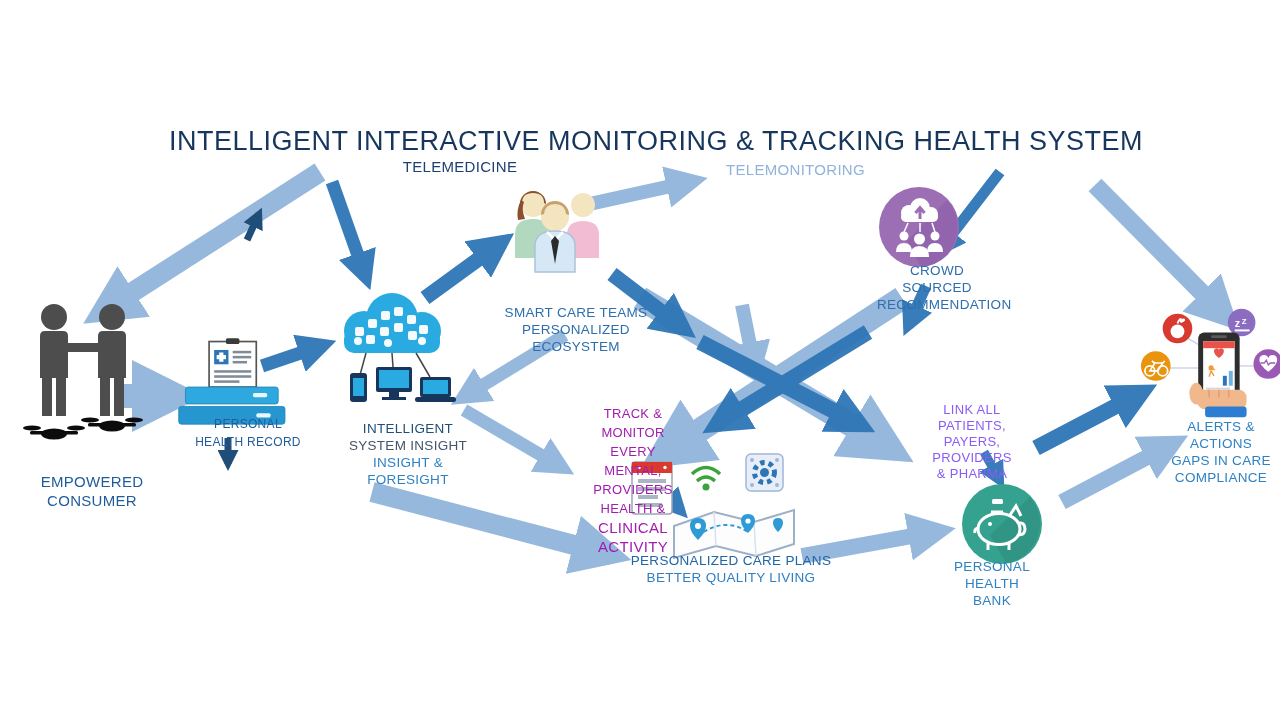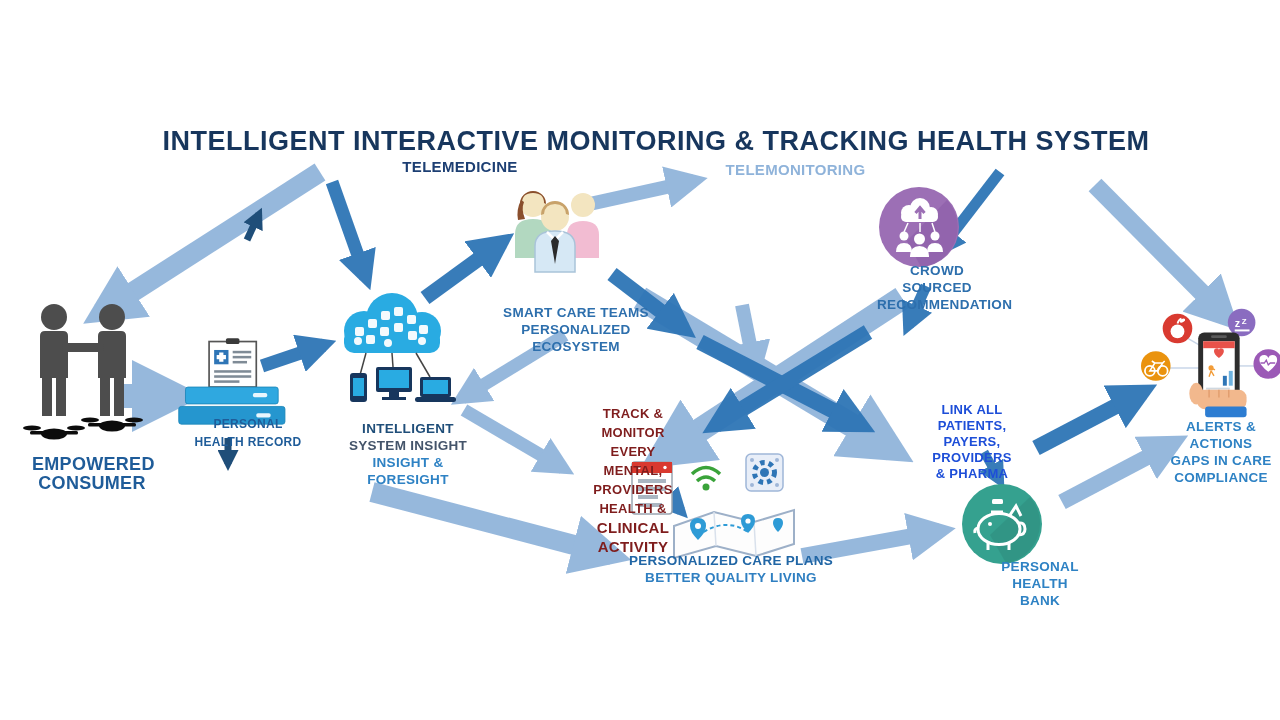--- a/index.html
+++ b/index.html
@@ -8,7 +8,7 @@
   .arrow-layer { position:absolute; left:0; top:0; z-index:1; }
   .abs { position:absolute; }
   .icon { z-index:3; }
-  .lbl { position:absolute; z-index:4; text-align:center; font-weight:700; letter-spacing:.3px;padding-left:32px; }
+  .lbl { position:absolute; z-index:4; text-align:center; font-weight:400; letter-spacing:.3px;padding-left:32px; }
   .title { left:0; top:126px; width:1280px; font-size:27px; color:#17365d; letter-spacing:.5px; }
   .tele-left  { left:368px; top:158px; width:152px; font-size:15px; color:#1d3f73; }
   .tele-right { left:692px; top:161px; width:175px; font-size:15px; color:#8fb3da; }

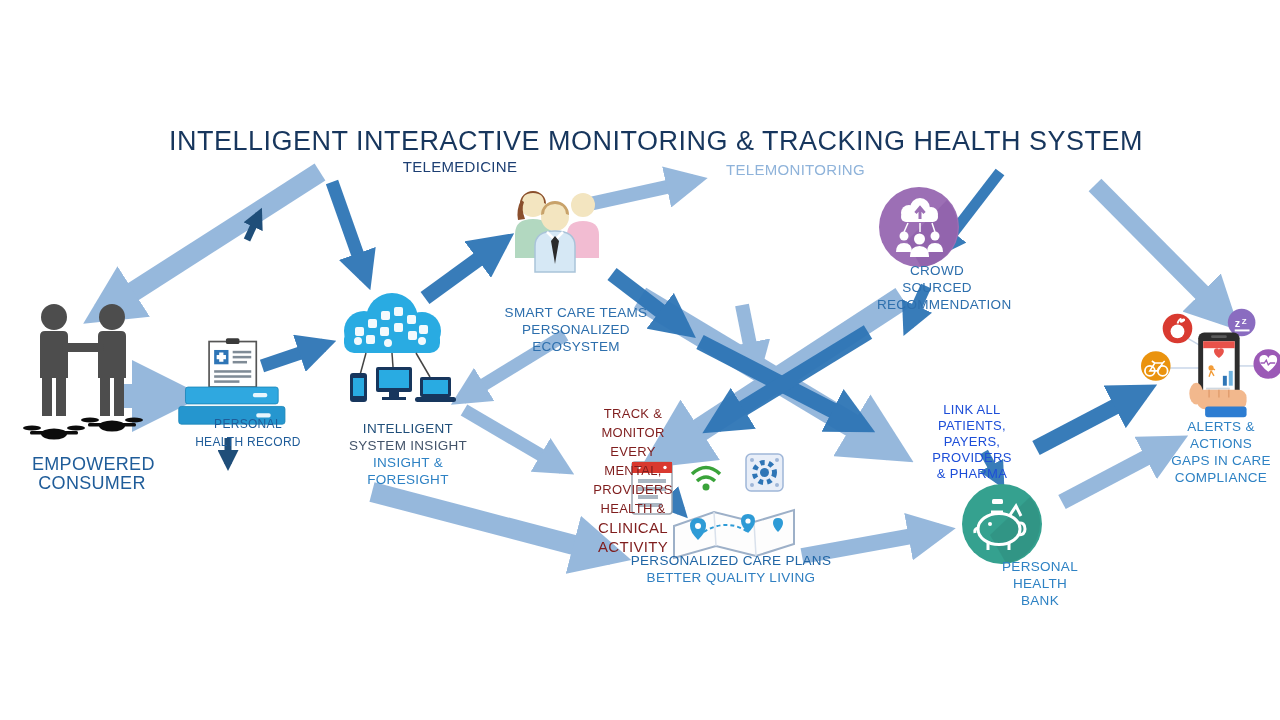--- a/index.html
+++ b/index.html
@@ -21,7 +21,7 @@
   .cloud-label .l2 { color:#44546a; }
   .cloud-label .l3 { color:#2e82c4; }
   .team-label     { left:462px; top:272px; width:196px; font-size:13.5px; color:#2d6fad; line-height:17px;margin-top:32px; }
-  .track-block    { left:542px; top:404px; width:150px; font-size:13px; color:#7f1d1d; line-height:19px; }
+  .track-block    { left:542px; top:404px; width:150px; font-size:13px; color:#a21caf; line-height:19px; }
   .track-block .big { font-size:15px; }
   .plans-label    { left:592px; top:552px; width:246px; }
   .plans-label .l1 { color:#2166a5; }

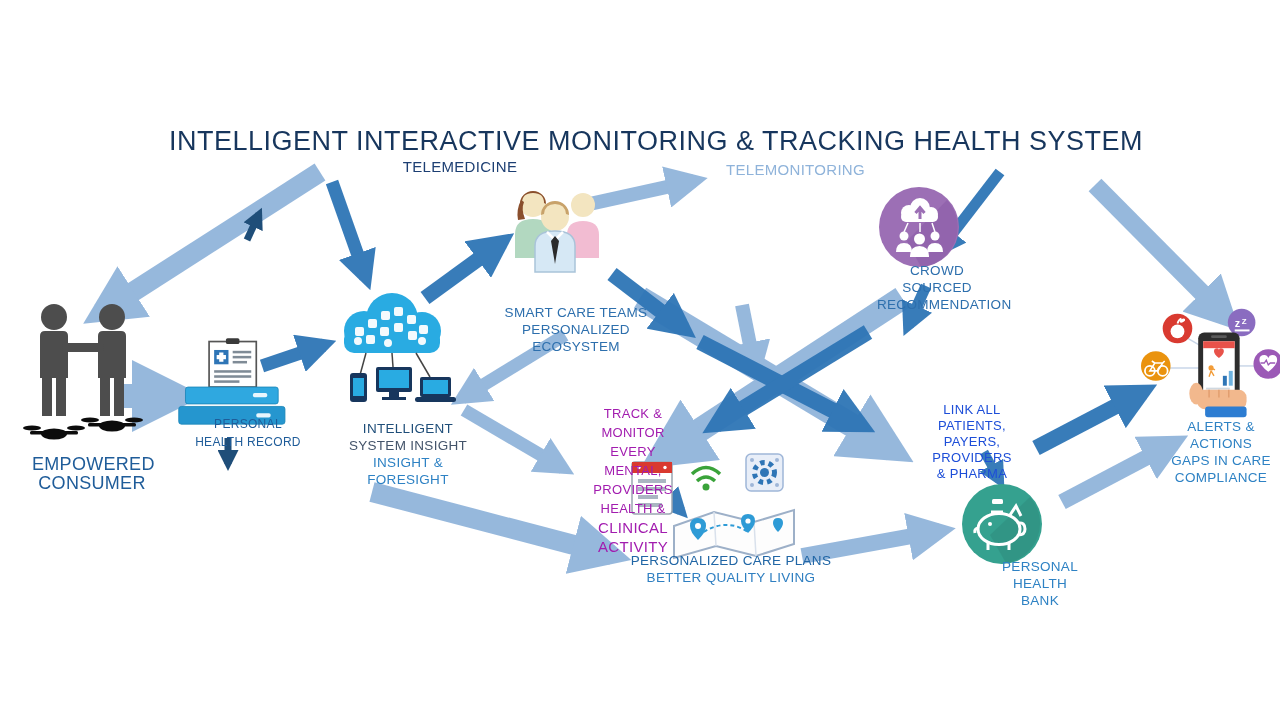--- a/index.html
+++ b/index.html
@@ -27,7 +27,7 @@
   .plans-label .l1 { color:#2166a5; }
   .plans-label .l2 { color:#2f7fc1; }
   .crowd-label    { left:845px; top:262px; width:152px; font-size:13.5px; color:#2d6fad; line-height:17px; }
-  .link-block     { left:898px; top:402px; width:116px; font-size:13px; color:#1d4ed8; line-height:16px; }
+  .link-block     { left:898px; top:402px; width:116px; font-size:13px; color:#8b5cf6; line-height:16px; }
   .bank-label     { left:952px; top:558px; width:144px; }
   .alerts-label   { left:1126px; top:418px; width:158px; }
 </style>

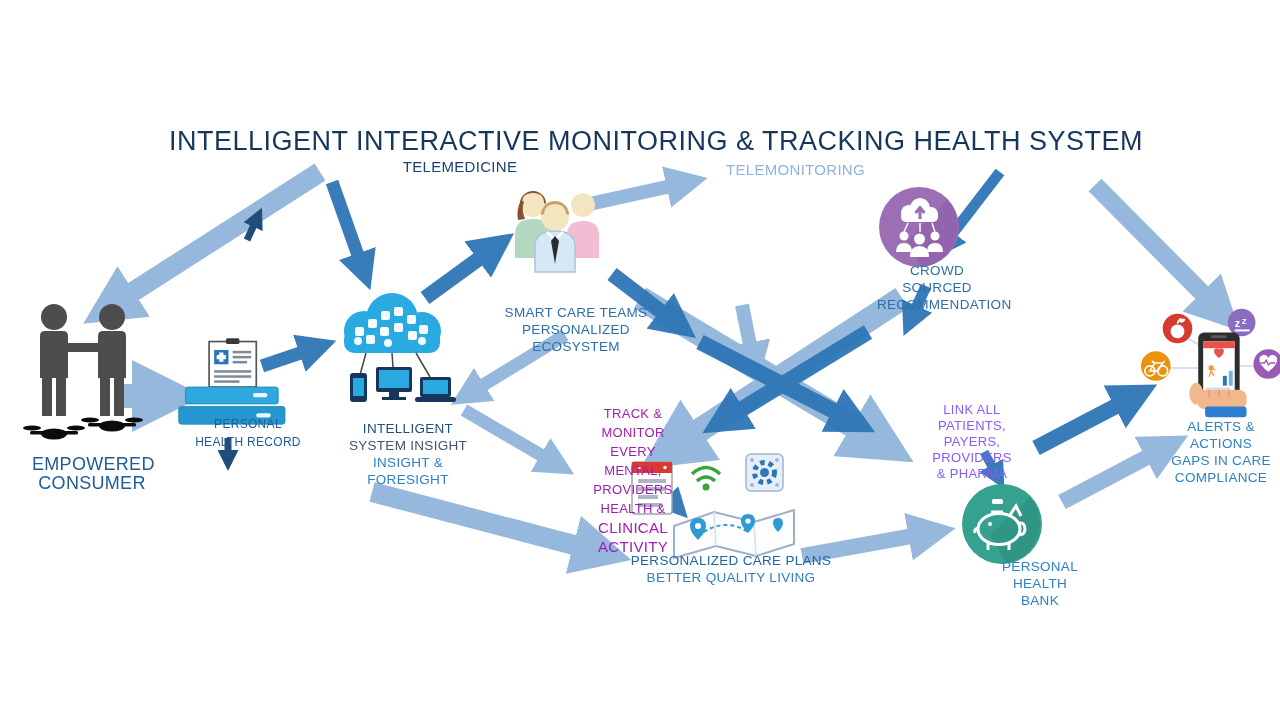--- a/index.html
+++ b/index.html
@@ -14,7 +14,7 @@
   .tele-right { left:692px; top:161px; width:175px; font-size:15px; color:#8fb3da; }
   .lbl-blue   { color:#1f5c99; font-size:14px; line-height:18px; }
   .lbl-bright { color:#2e82c4; font-size:13.5px; line-height:17px; }
-  .consumer-label { left:0; top:455px; width:152px; font-size:18px; line-height:19px; }
+  .consumer-label { left:0; top:472px; width:152px; font-size:15px; line-height:19px; }
   .phr-label      { left:158px; top:415px; width:148px; font-size:12px; }
   .cloud-label    { left:303px; top:420px; width:178px; font-size:13.5px; line-height:17px; }
   .cloud-label .l1 { color:#1f4e79; }

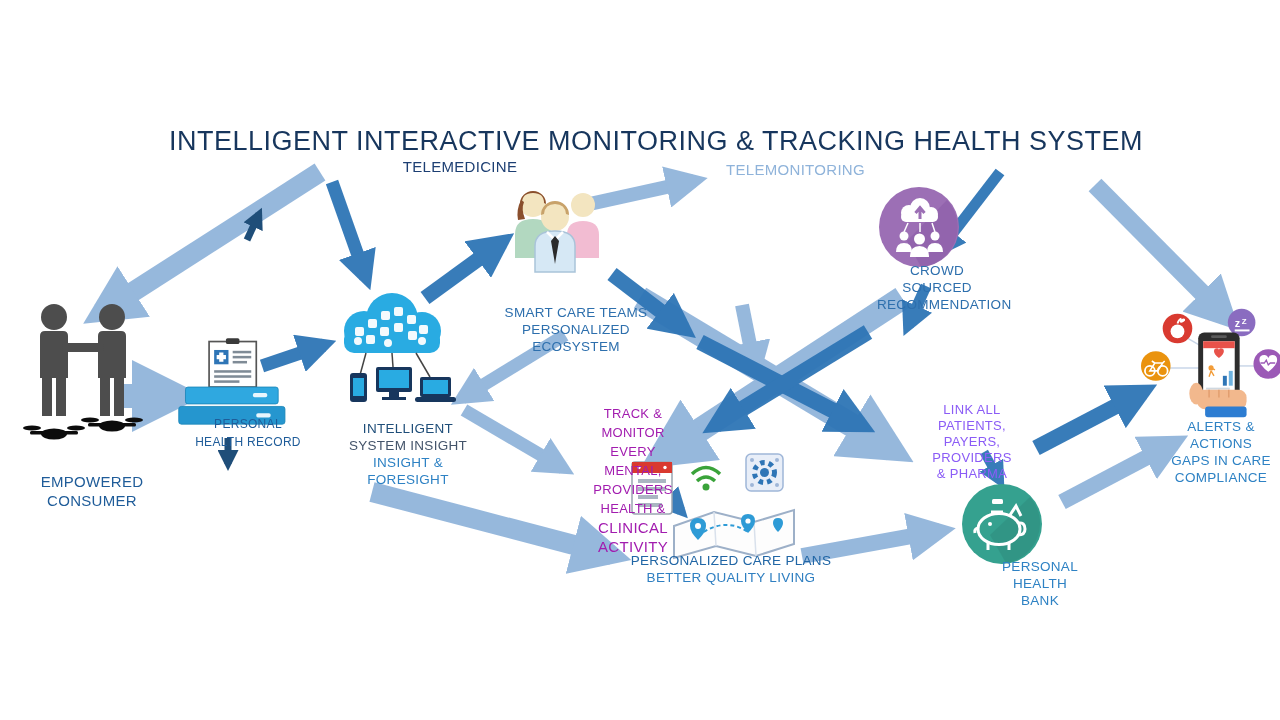--- a/index.html
+++ b/index.html
@@ -28,7 +28,7 @@
   .plans-label .l2 { color:#2f7fc1; }
   .crowd-label    { left:845px; top:262px; width:152px; font-size:13.5px; color:#2d6fad; line-height:17px; }
   .link-block     { left:898px; top:402px; width:116px; font-size:13px; color:#8b5cf6; line-height:16px; }
-  .bank-label     { left:952px; top:558px; width:144px; }
+  .bank-label     { left:904px; top:558px; width:144px; }
   .alerts-label   { left:1126px; top:418px; width:158px; }
 </style>
 </head>

